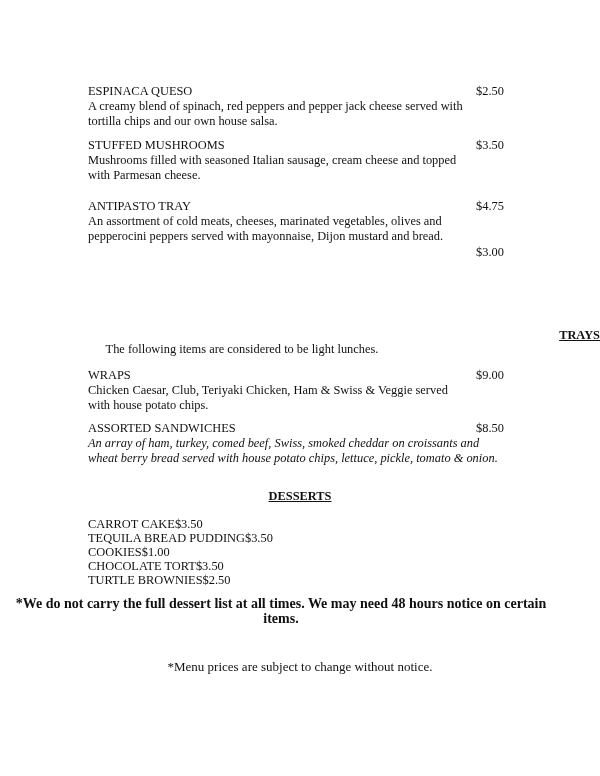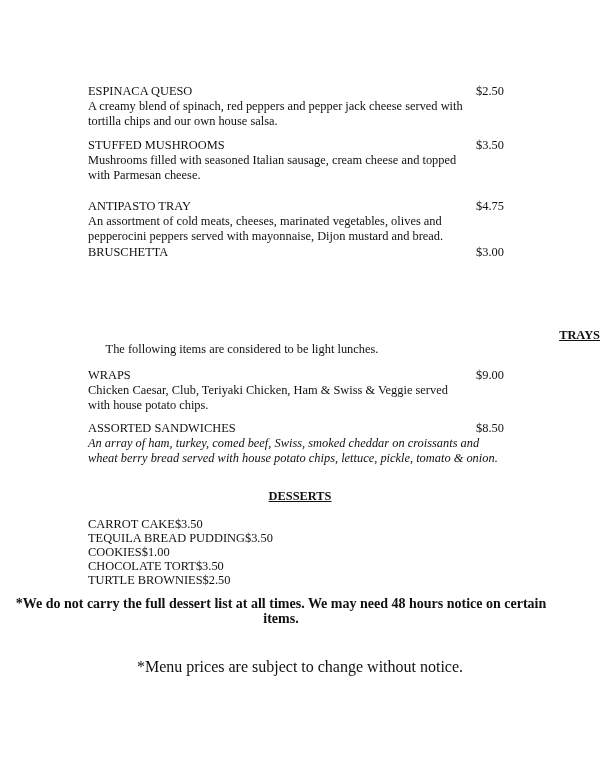--- a/index.html
+++ b/index.html
@@ -44,7 +44,6 @@
   <div class="desc">An assortment of cold meats, cheeses, marinated vegetables, olives and pepperocini peppers served with mayonnaise, Dijon mustard and bread.</div>
 </div>
 <div class="item" style="top:245px;">
-  <div class="name">BRUSCHETTA</div>
   <div class="price">$3.00</div>
 </div>
 

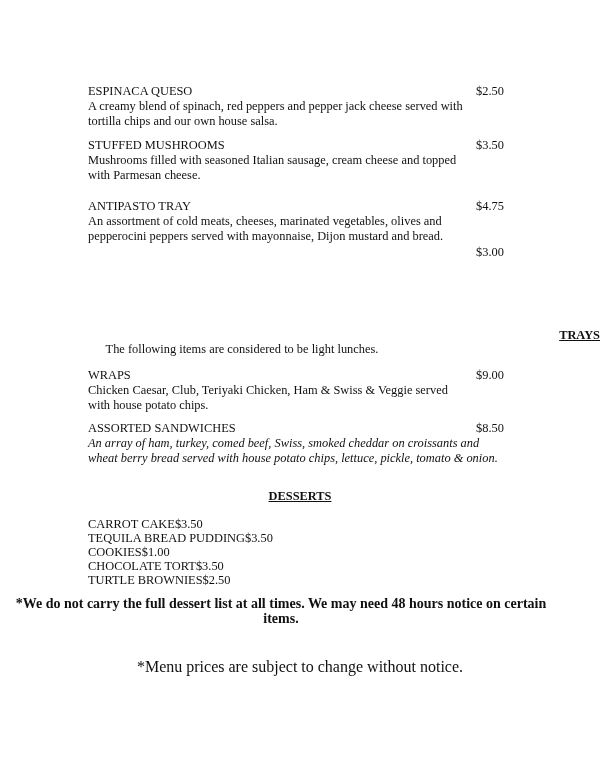--- a/index.html
+++ b/index.html
@@ -23,7 +23,7 @@
       position: absolute; left: 12px; width: 538px; text-align: center;
       font-size: 14px; font-weight: bold;
     }
-    .footer { position: absolute; left: 0; width: 600px; text-align: center; font-size: 16px; top: 659px; }
+    .footer { position: absolute; left: 0; width: 600px; text-align: center; font-size: 13px; top: 659px; }
   </style>
 </head>
 <body>

